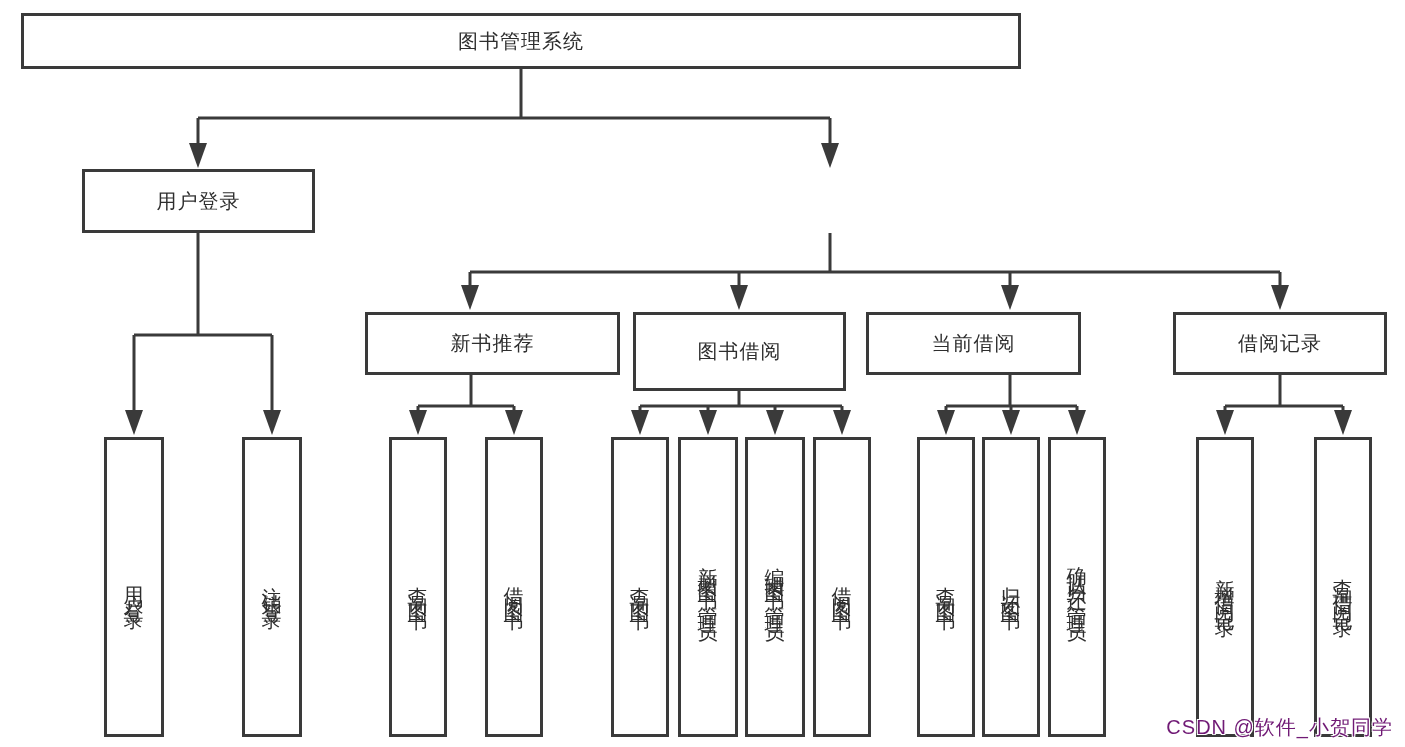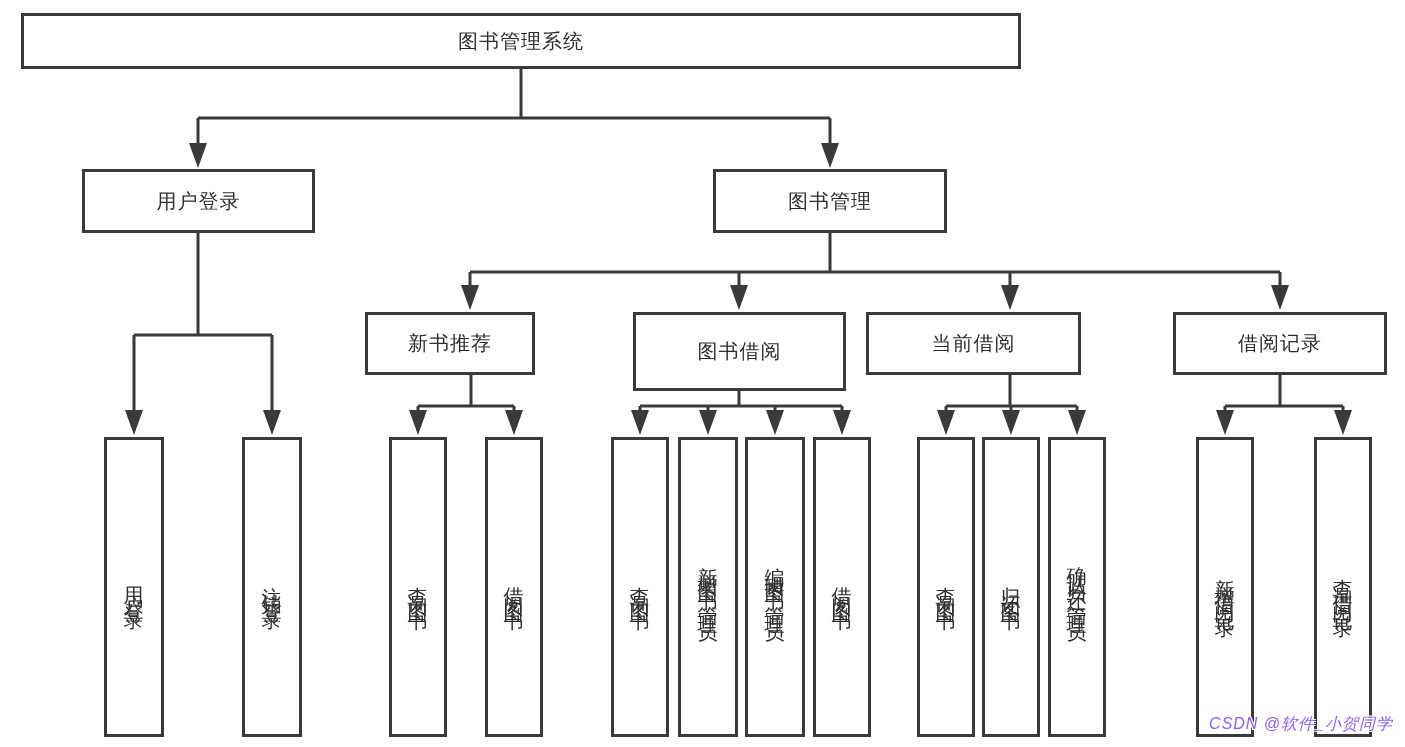--- a/index.html
+++ b/index.html
@@ -108,7 +108,6 @@
   <div class="node h-node" style="left:21px; top:13px; width:1000px; height:56px;">图书管理系统</div>
 
   <div class="node h-node" style="left:82px; top:169px; width:233px; height:64px;">用户登录</div>
-  <div class="node h-node" style="left:713px; top:169px; width:234px; height:64px;">图书管理</div>
 
   <div class="node h-node" style="left:365px; top:312px; width:170px; height:63px;">新书推荐</div>
   <div class="node h-node" style="left:633px; top:312px; width:213px; height:79px;">图书借阅</div>

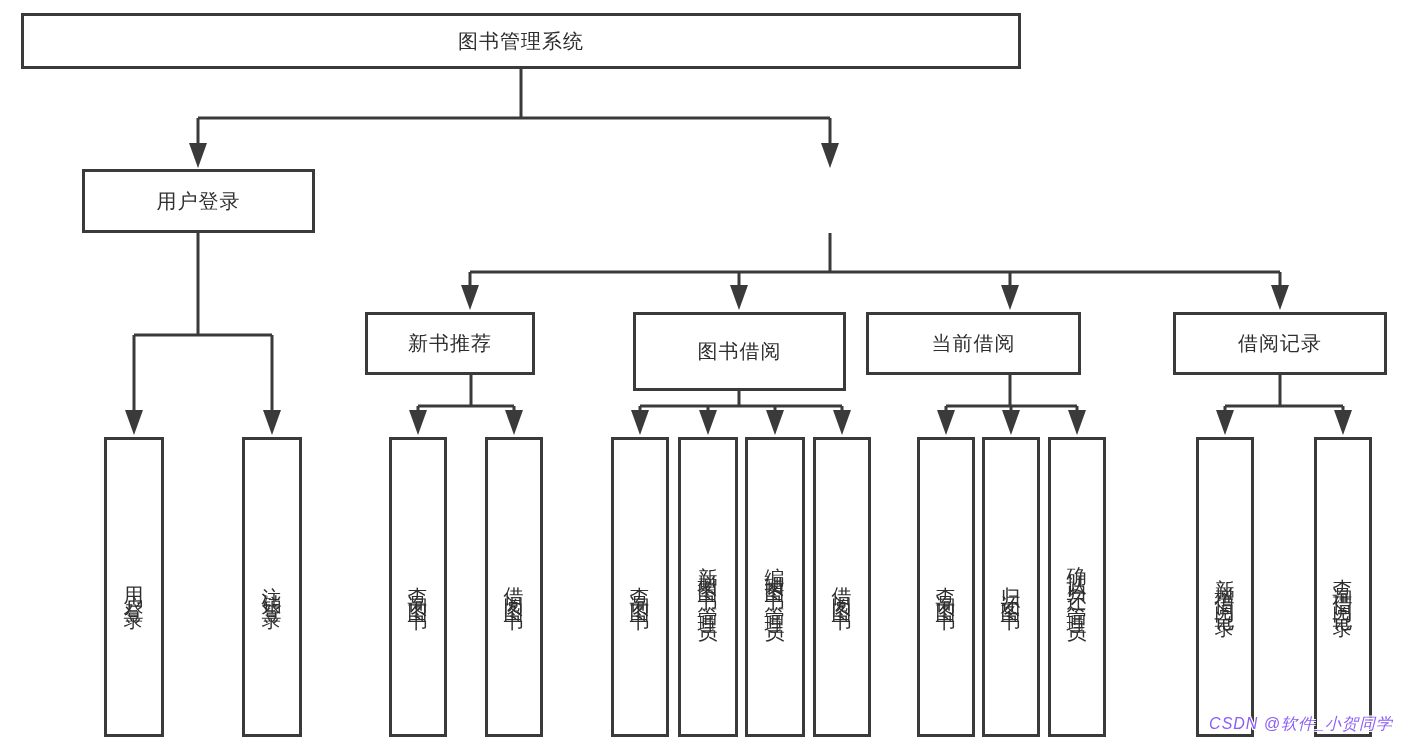--- a/index.html
+++ b/index.html
@@ -109,7 +109,7 @@
 
   <div class="node h-node" style="left:82px; top:169px; width:233px; height:64px;">用户登录</div>
 
-  <div class="node h-node" style="left:365px; top:312px; width:170px; height:63px;">新书推荐</div>
+  <div class="node h-node" style="left:365px; top:312px; width:255px; height:63px;">新书推荐</div>
   <div class="node h-node" style="left:633px; top:312px; width:213px; height:79px;">图书借阅</div>
   <div class="node h-node" style="left:866px; top:312px; width:215px; height:63px;">当前借阅</div>
   <div class="node h-node" style="left:1173px; top:312px; width:214px; height:63px;">借阅记录</div>

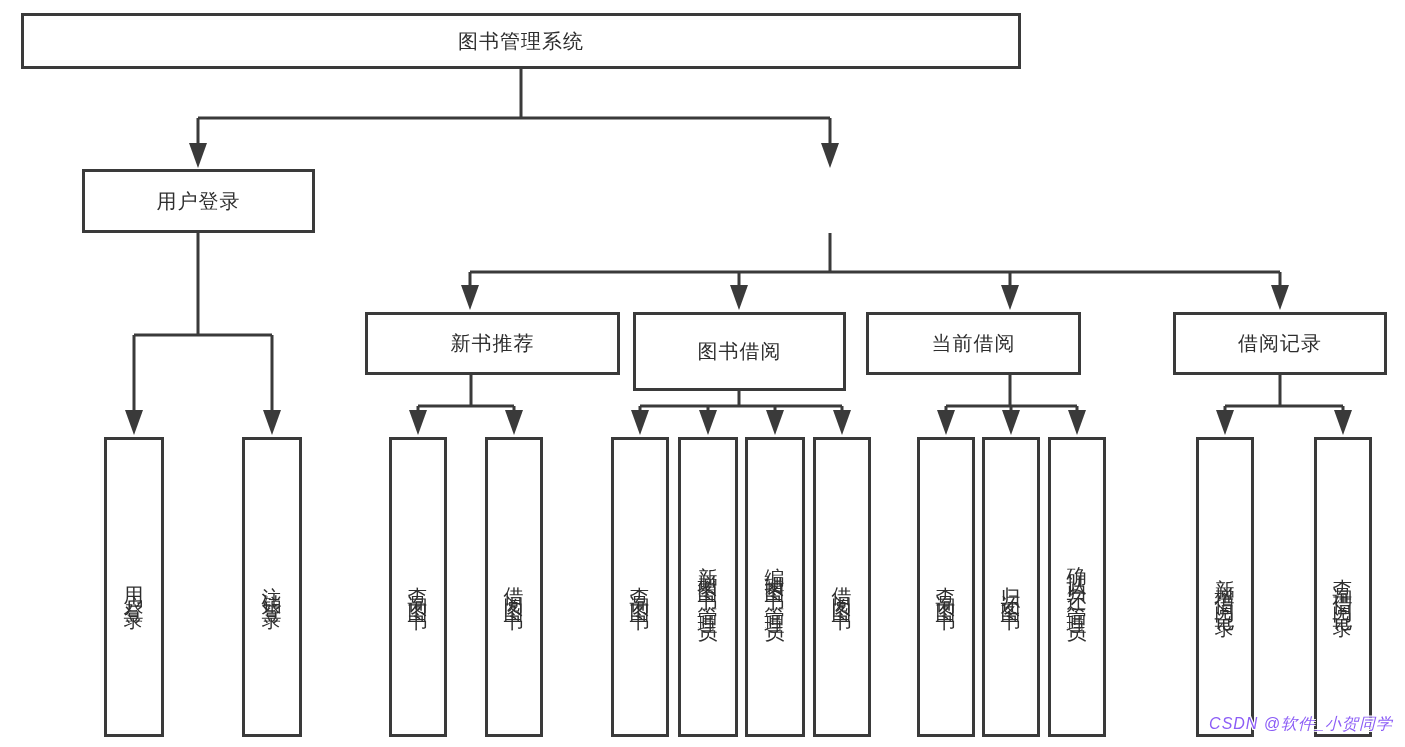--- a/index.html
+++ b/index.html
@@ -51,13 +51,12 @@
     position: absolute;
     top: 714px;
     right: 12px;
-    font-size: 16px;
-    color: #8b5cf6;
+    font-size: 20px;
+    color: #701a75;
     letter-spacing: 1px;
     white-space: nowrap;
     z-index: 3;
     text-shadow: 1px 1px 0 #ffffff, -1px -1px 0 #ffffff, 1px -1px 0 #ffffff, -1px 1px 0 #ffffff;
-    font-style: italic;
   }
 </style>
 </head>

